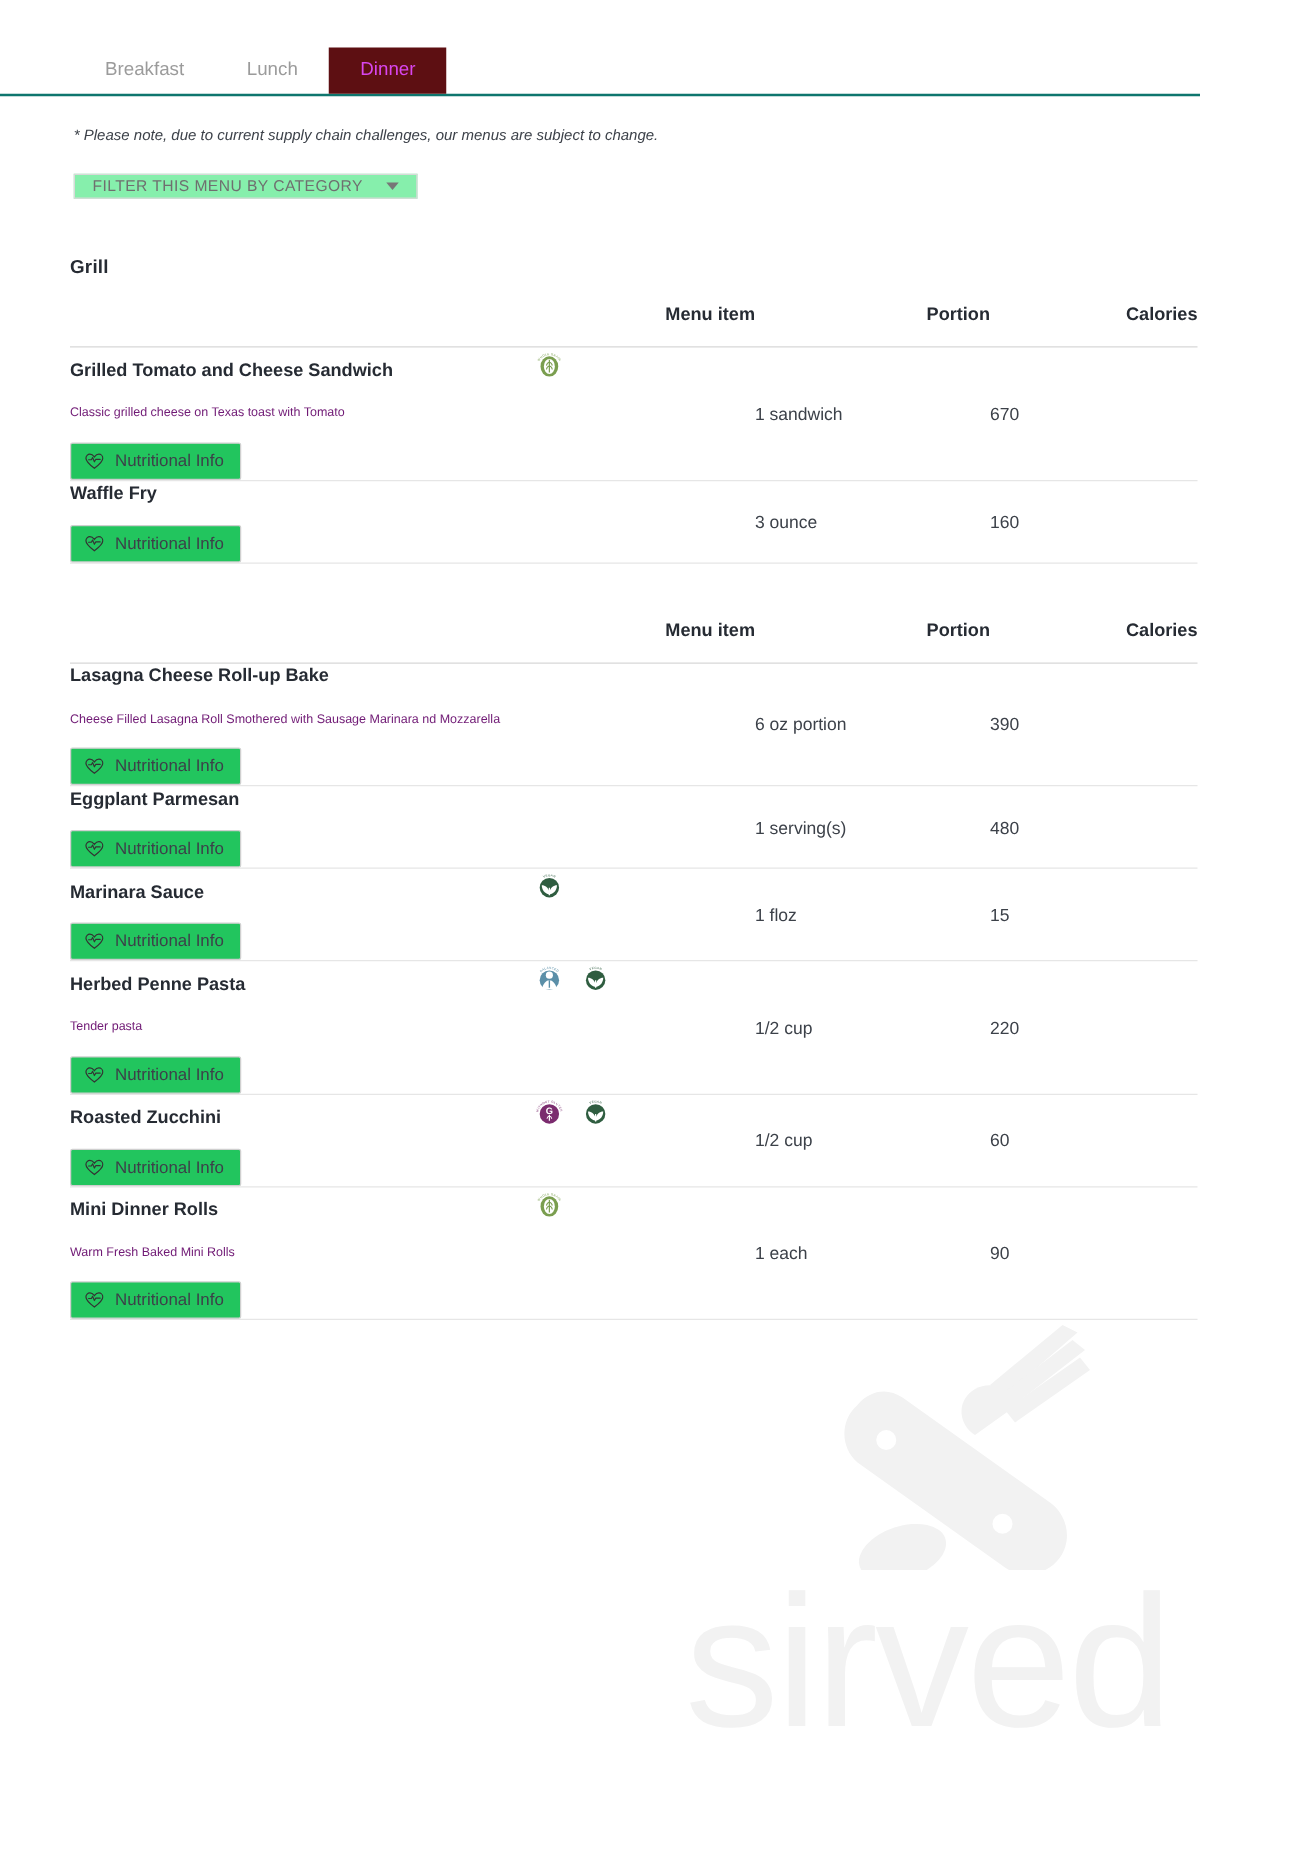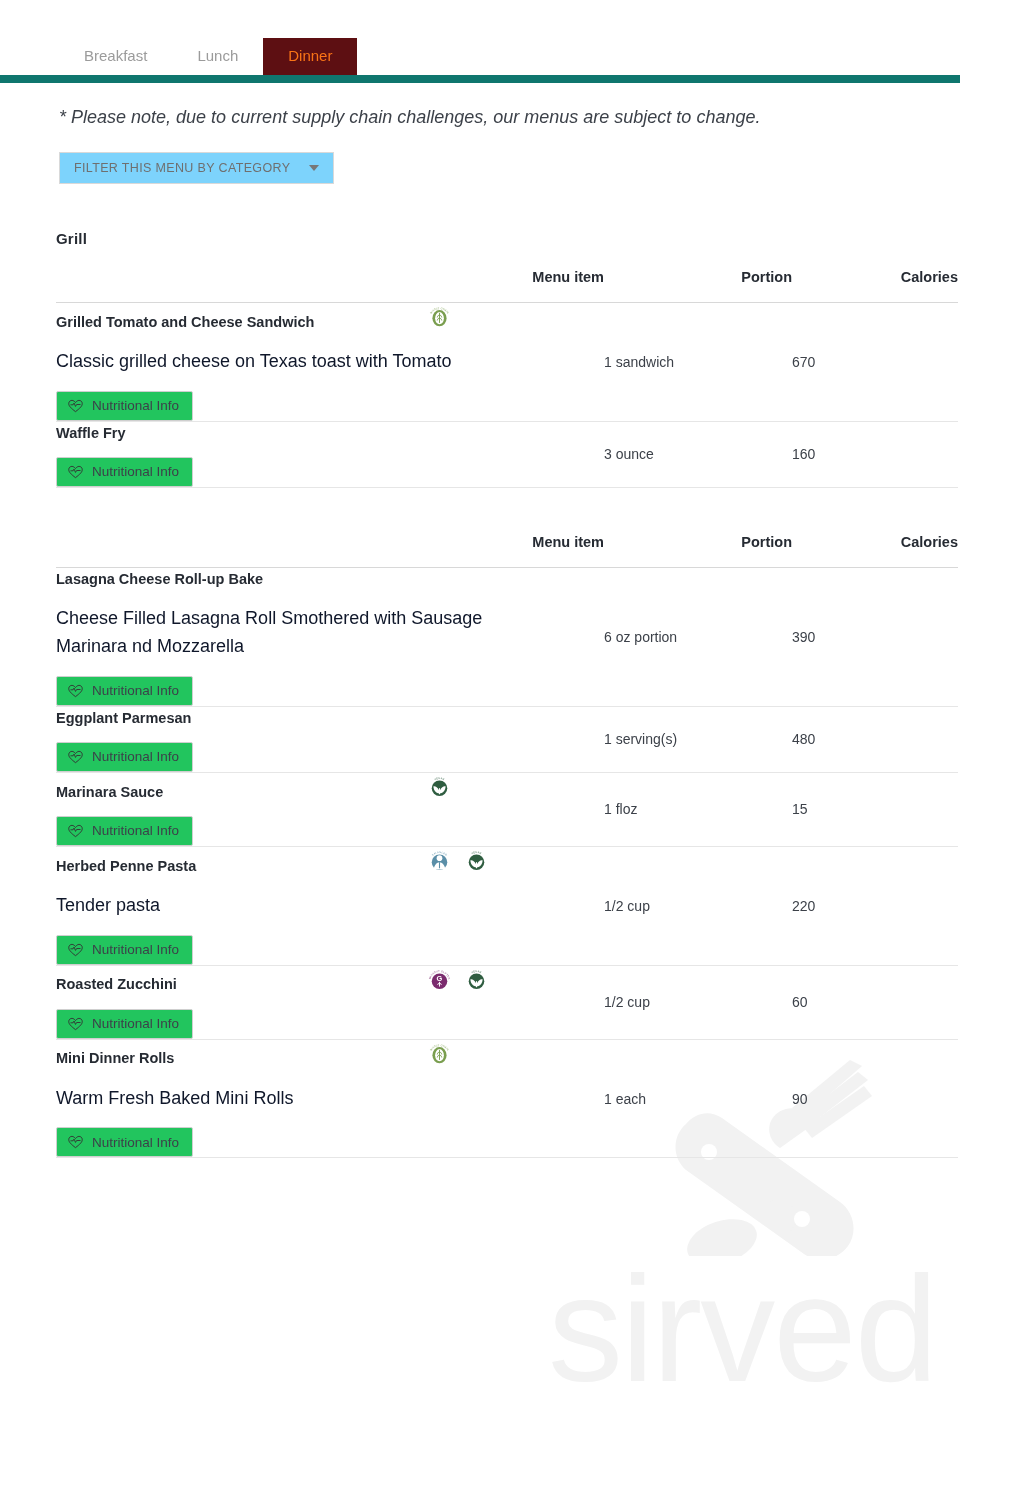--- a/index.html
+++ b/index.html
@@ -47,7 +47,7 @@
     z-index: 2;
     margin: 0;
     padding-top: 38px;
-    border-bottom: 8px solid #0f766e;
+    border-bottom: 2px solid #0f766e;
     width: 960px;
     margin-left: 0px;
     display: flex;

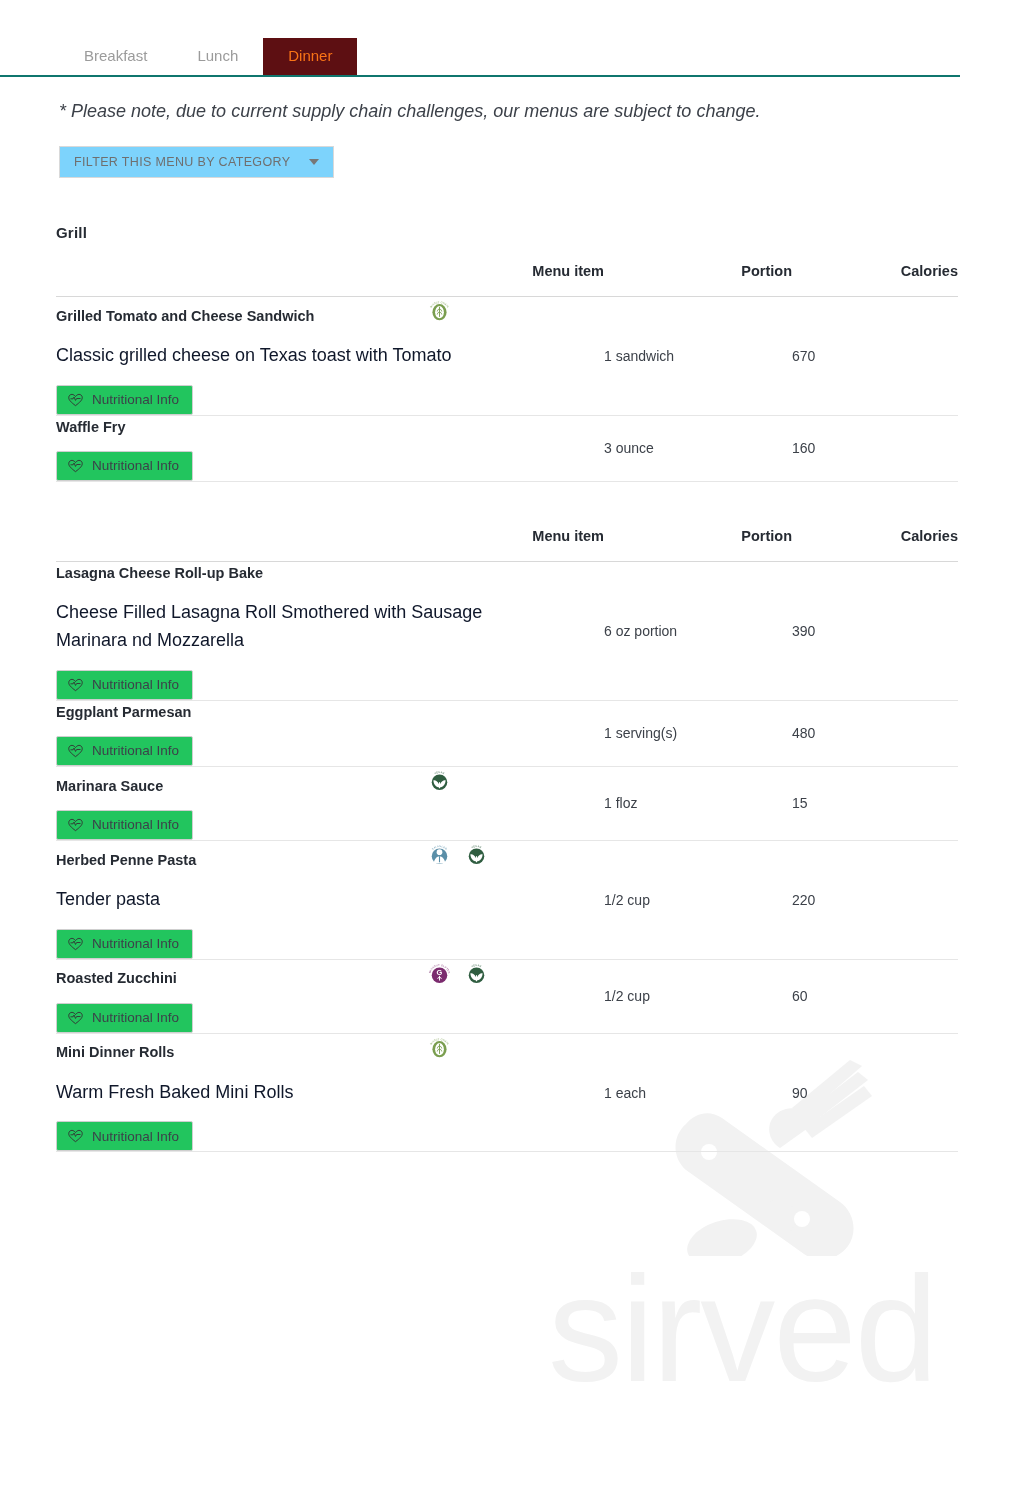--- a/index.html
+++ b/index.html
@@ -69,7 +69,7 @@
   }
   .tab.active {
     background: #5d0f12;
-    color: #f97316;
+    color: #d946ef;
   }
 
   

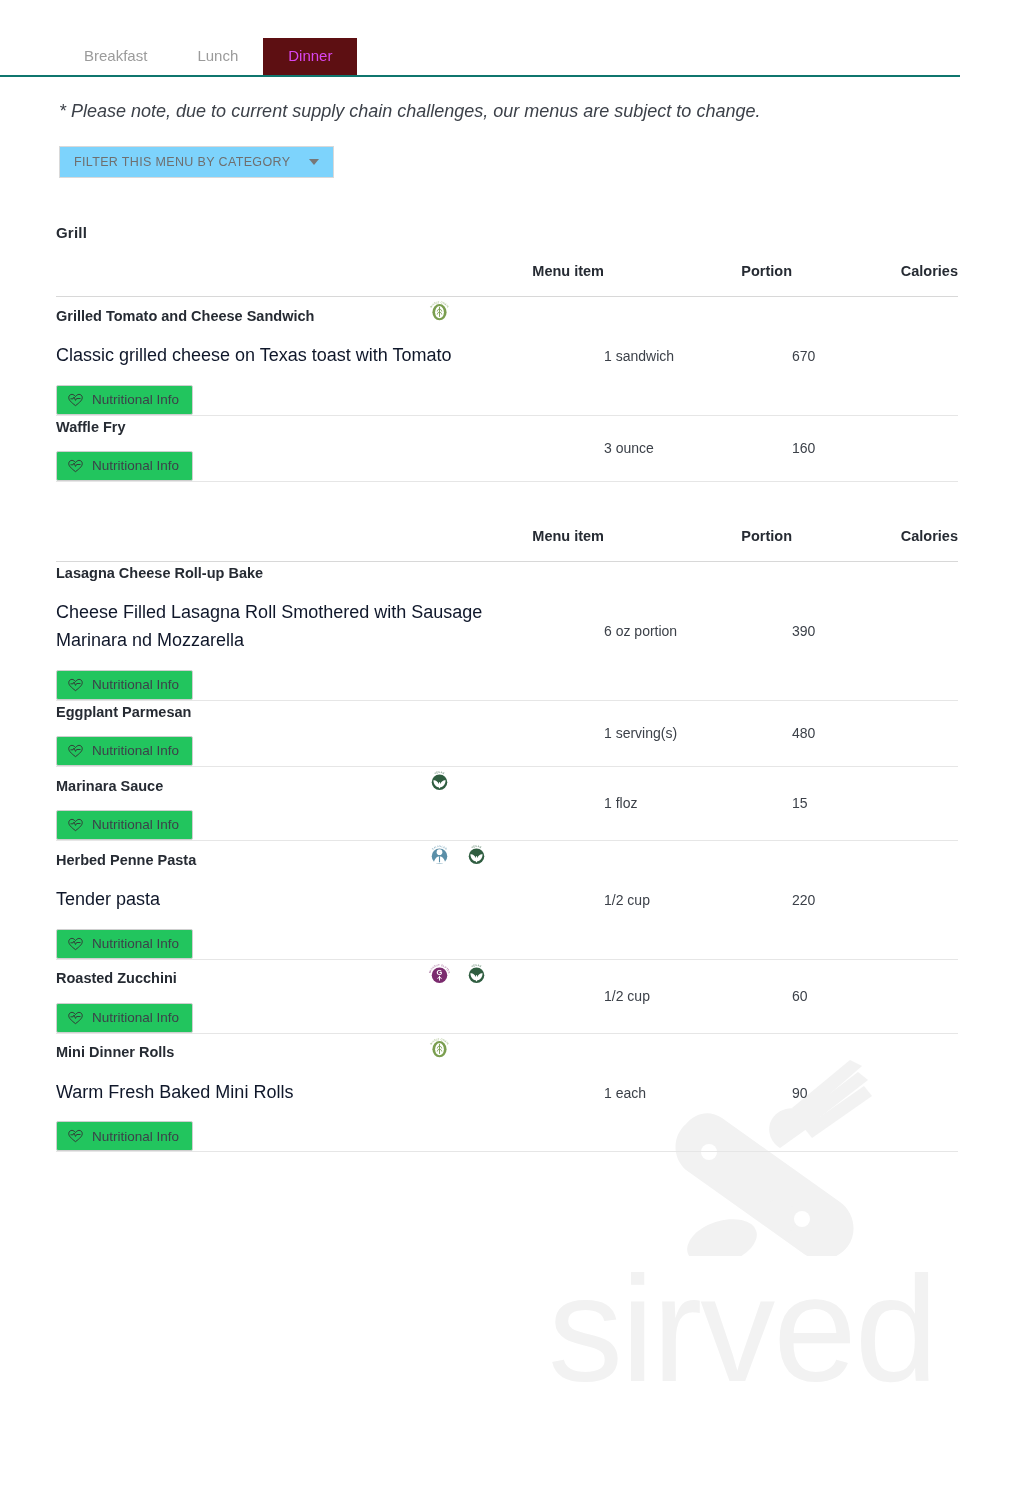--- a/index.html
+++ b/index.html
@@ -76,7 +76,7 @@
   .note {
     position: relative; z-index: 2;
     margin: 24px 0 0 59px;
-    font-size: 18px;
+    font-size: 12px;
     font-style: italic;
     color: #3c4149;
   }

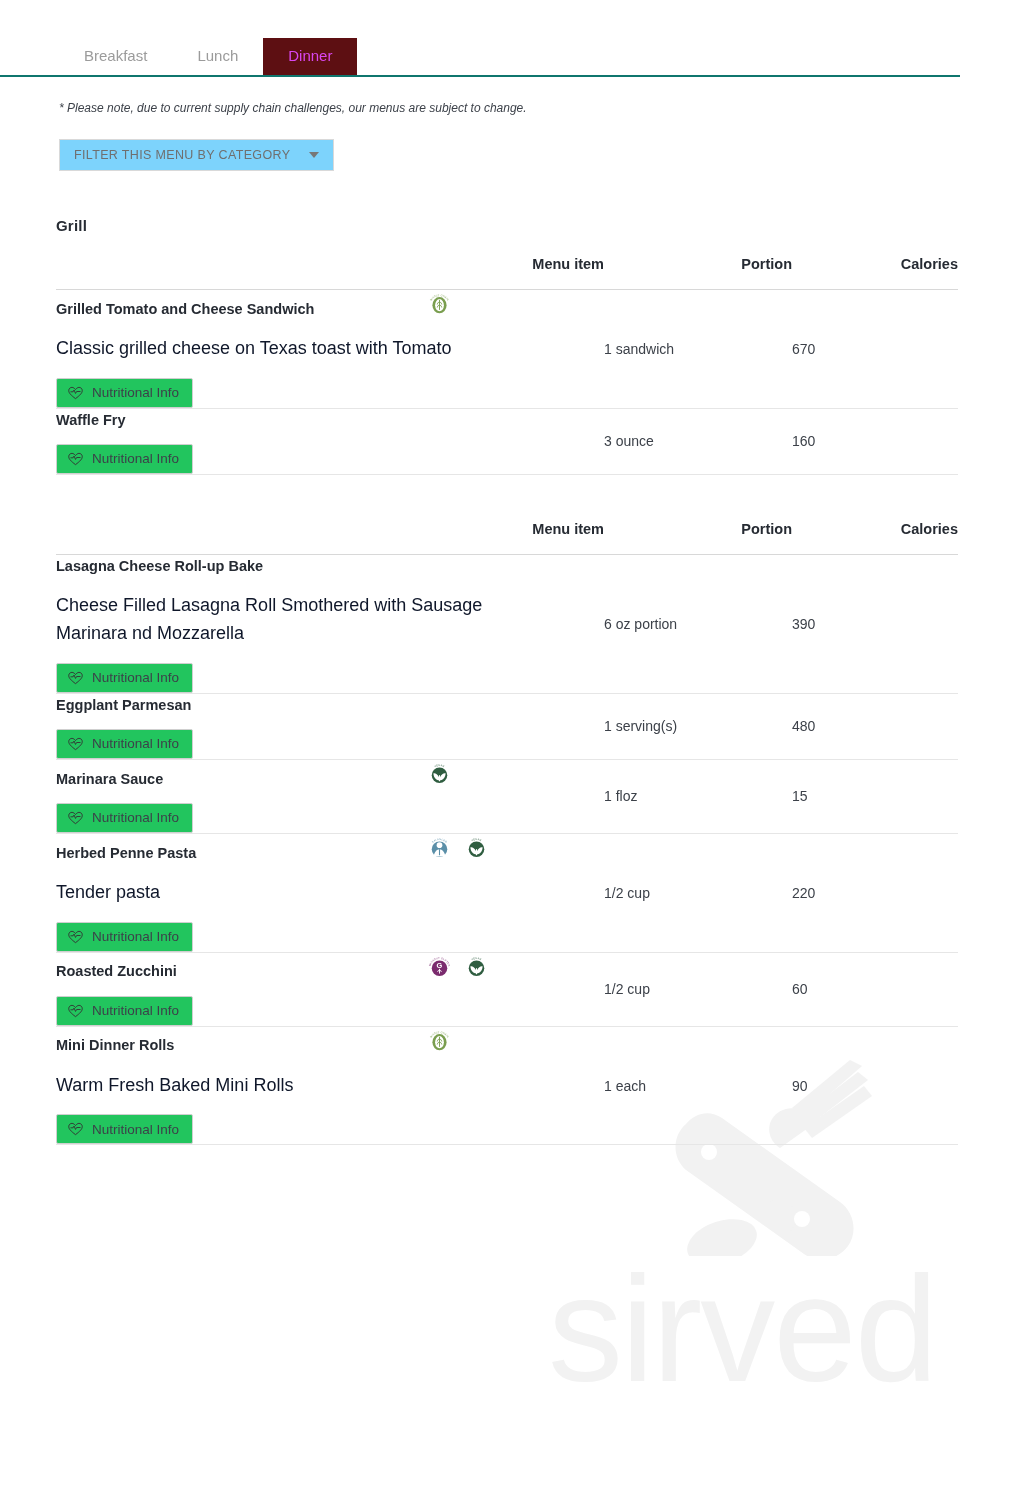--- a/index.html
+++ b/index.html
@@ -90,10 +90,10 @@
     justify-content: space-between;
     gap: 16px;
     width: 275px;
-    height: 32px;
+    height: 20px;
     padding: 0 14px;
     border: 1px solid #d9d9d9;
-    background: #7dd3fc;
+    background: #86efac;
     font-size: 12.5px;
     letter-spacing: .35px;
     color: #6f6f6f;

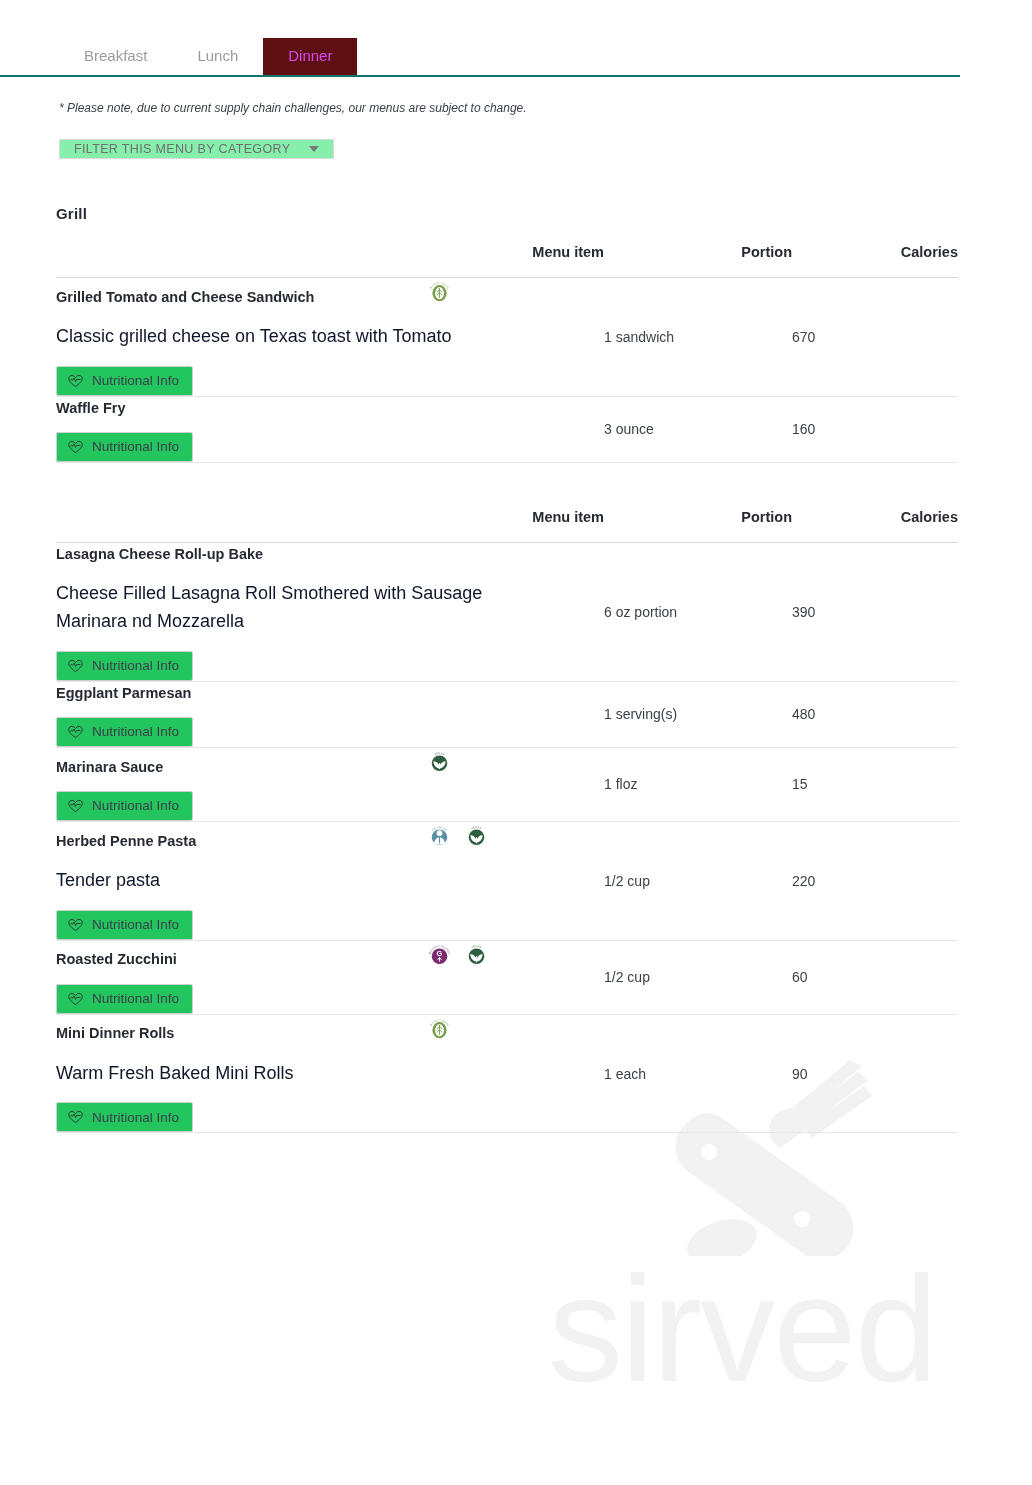--- a/index.html
+++ b/index.html
@@ -172,9 +172,9 @@
 
   .item-desc {
     margin-top: 17px;
-    font-size: 18px;
+    font-size: 10px;
     line-height: 1.55;
-    color: #0f172a;
+    color: #701a75;
     max-width: 430px;
   }
   .nutri-btn {

